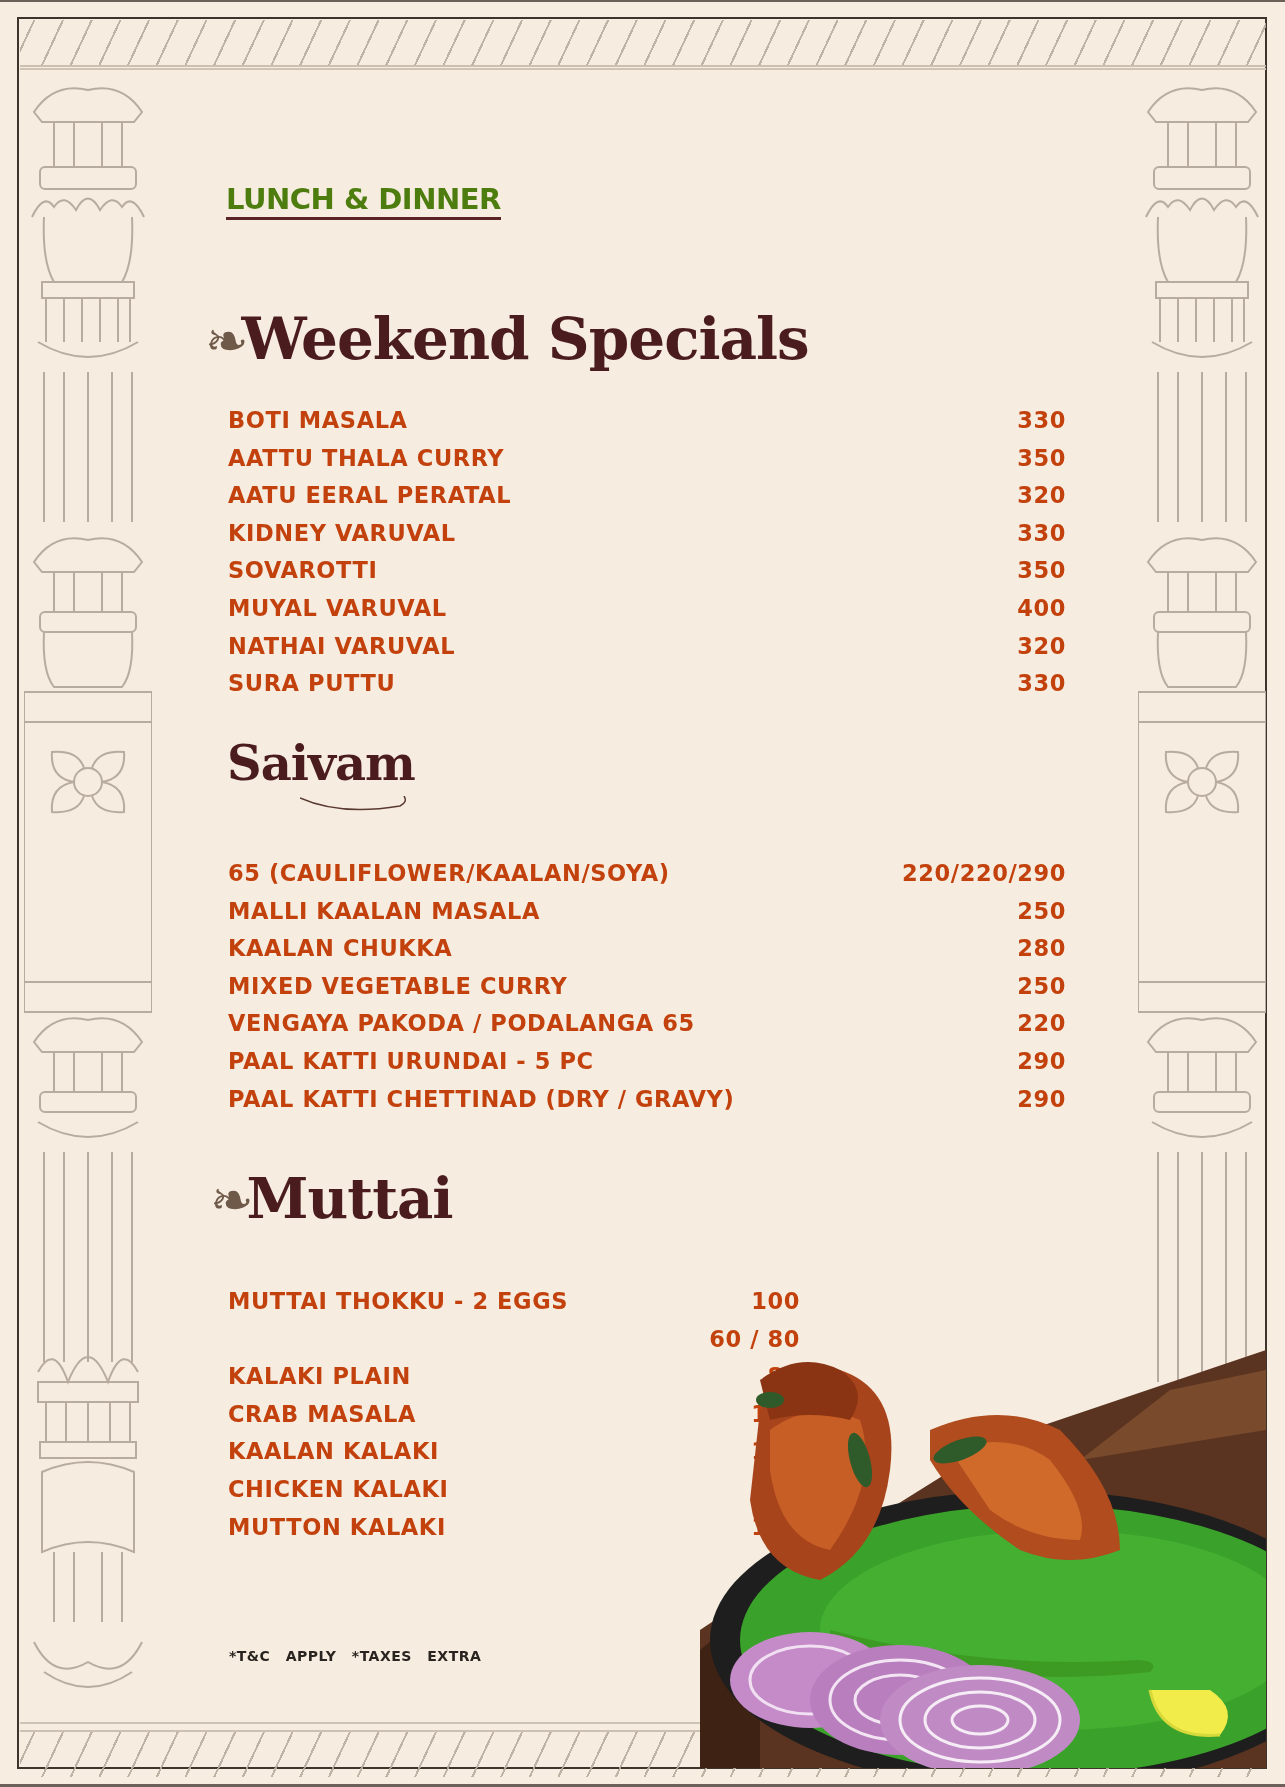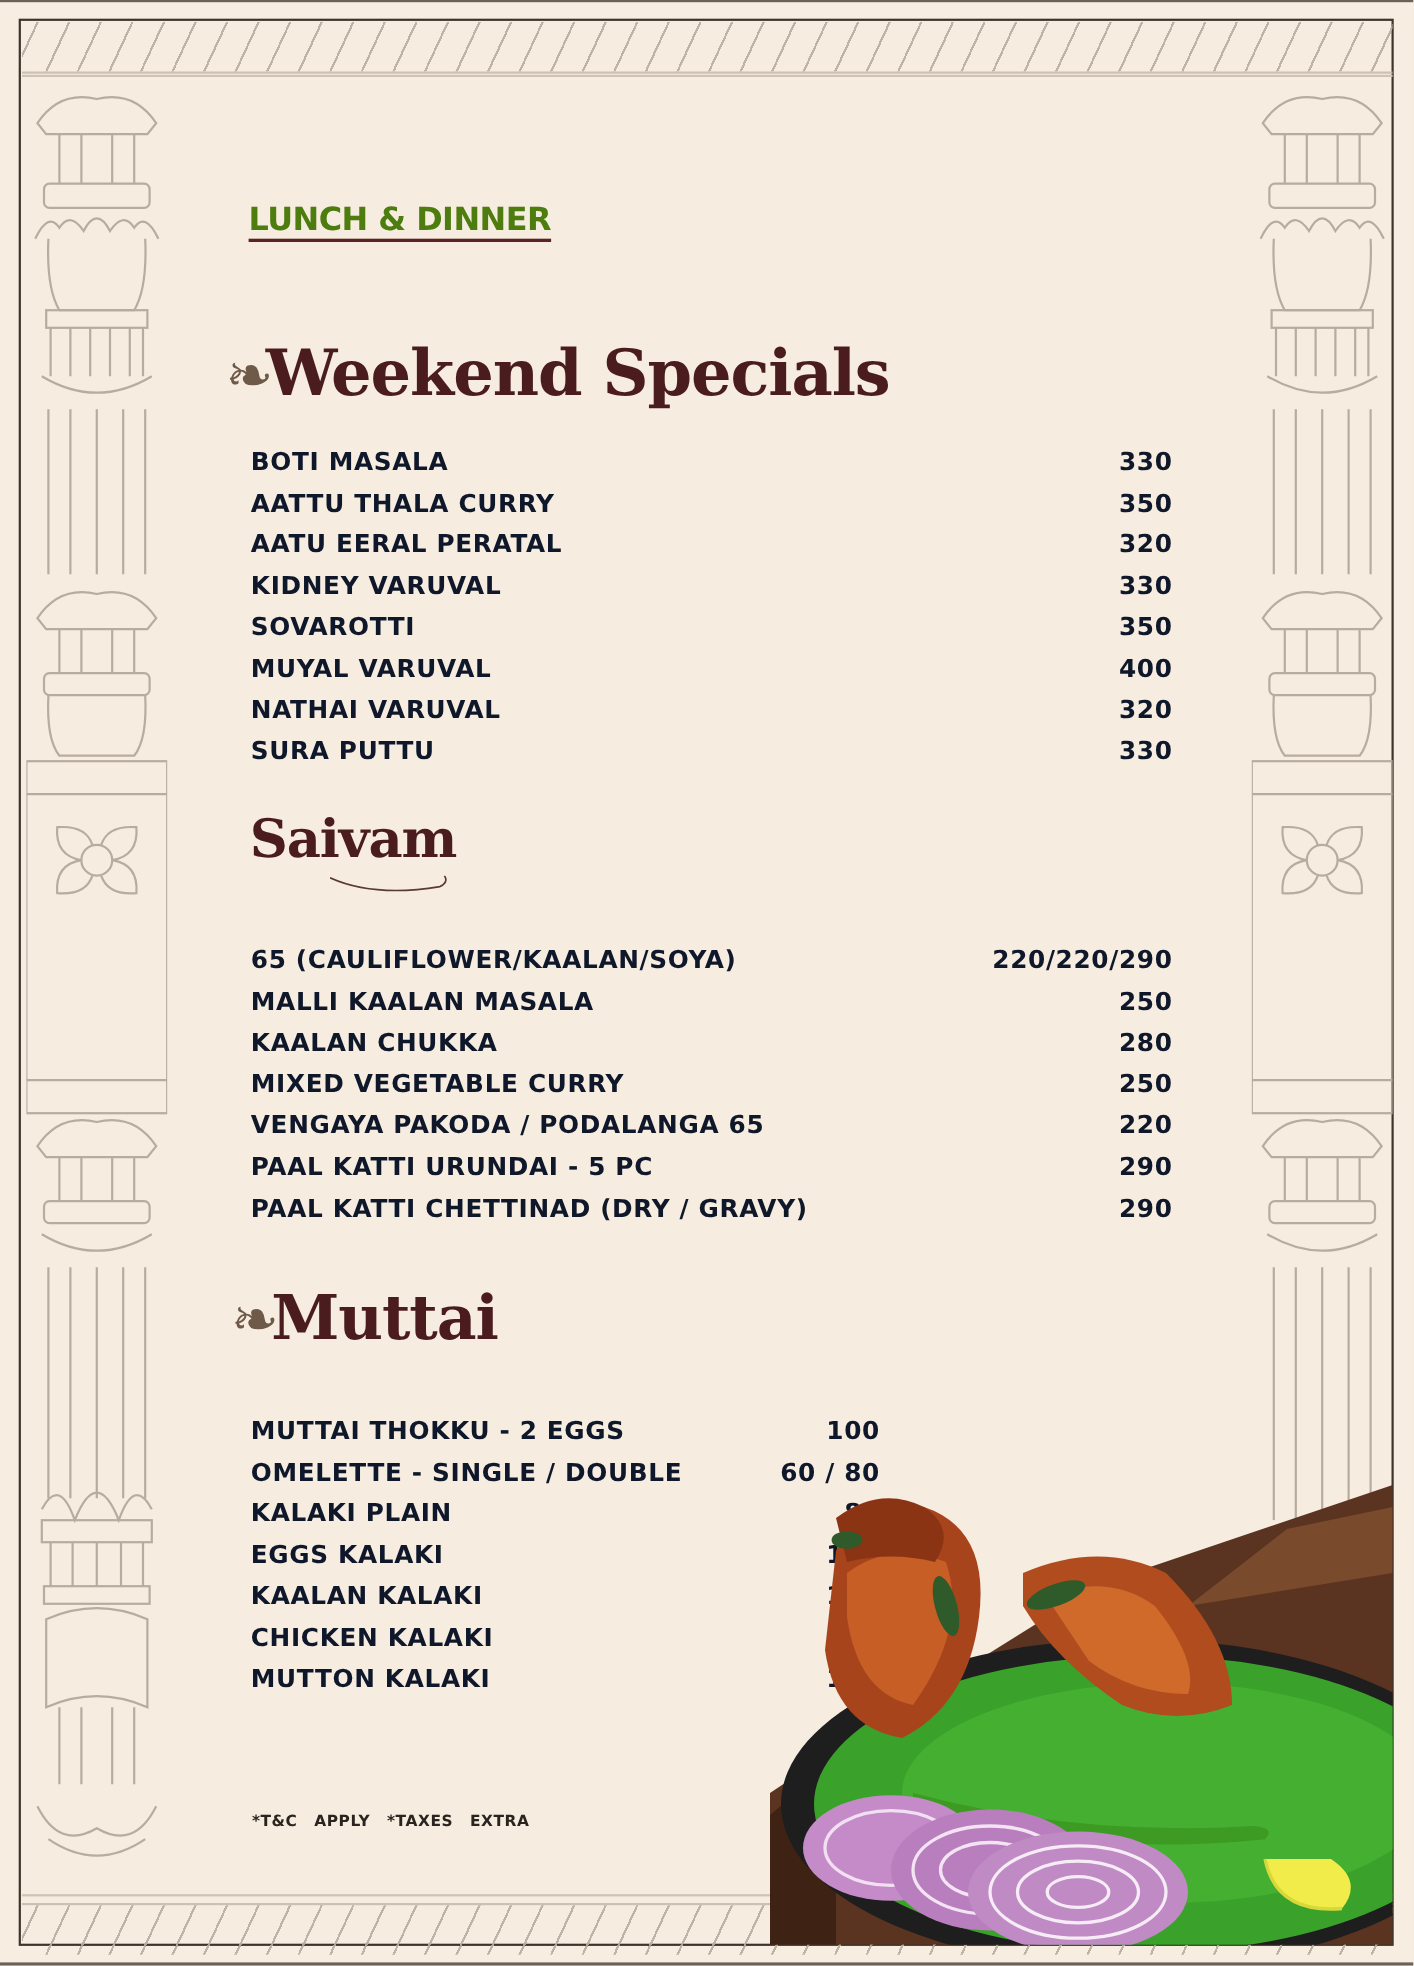--- a/index.html
+++ b/index.html
@@ -52,7 +52,7 @@
     .menu-item {
       position: relative; height: 37.6px;
       font-family: "DejaVu Sans", sans-serif; font-weight: bold;
-      font-size: 22.5px; color: #0f172a; letter-spacing: 0.6px;
+      font-size: 22.5px; color: #c2410c; letter-spacing: 0.6px;
     }
     .item-name { position: absolute; left: 0; top: 0; white-space: nowrap; }
     .item-price { position: absolute; right: 0; top: 0; white-space: nowrap; }

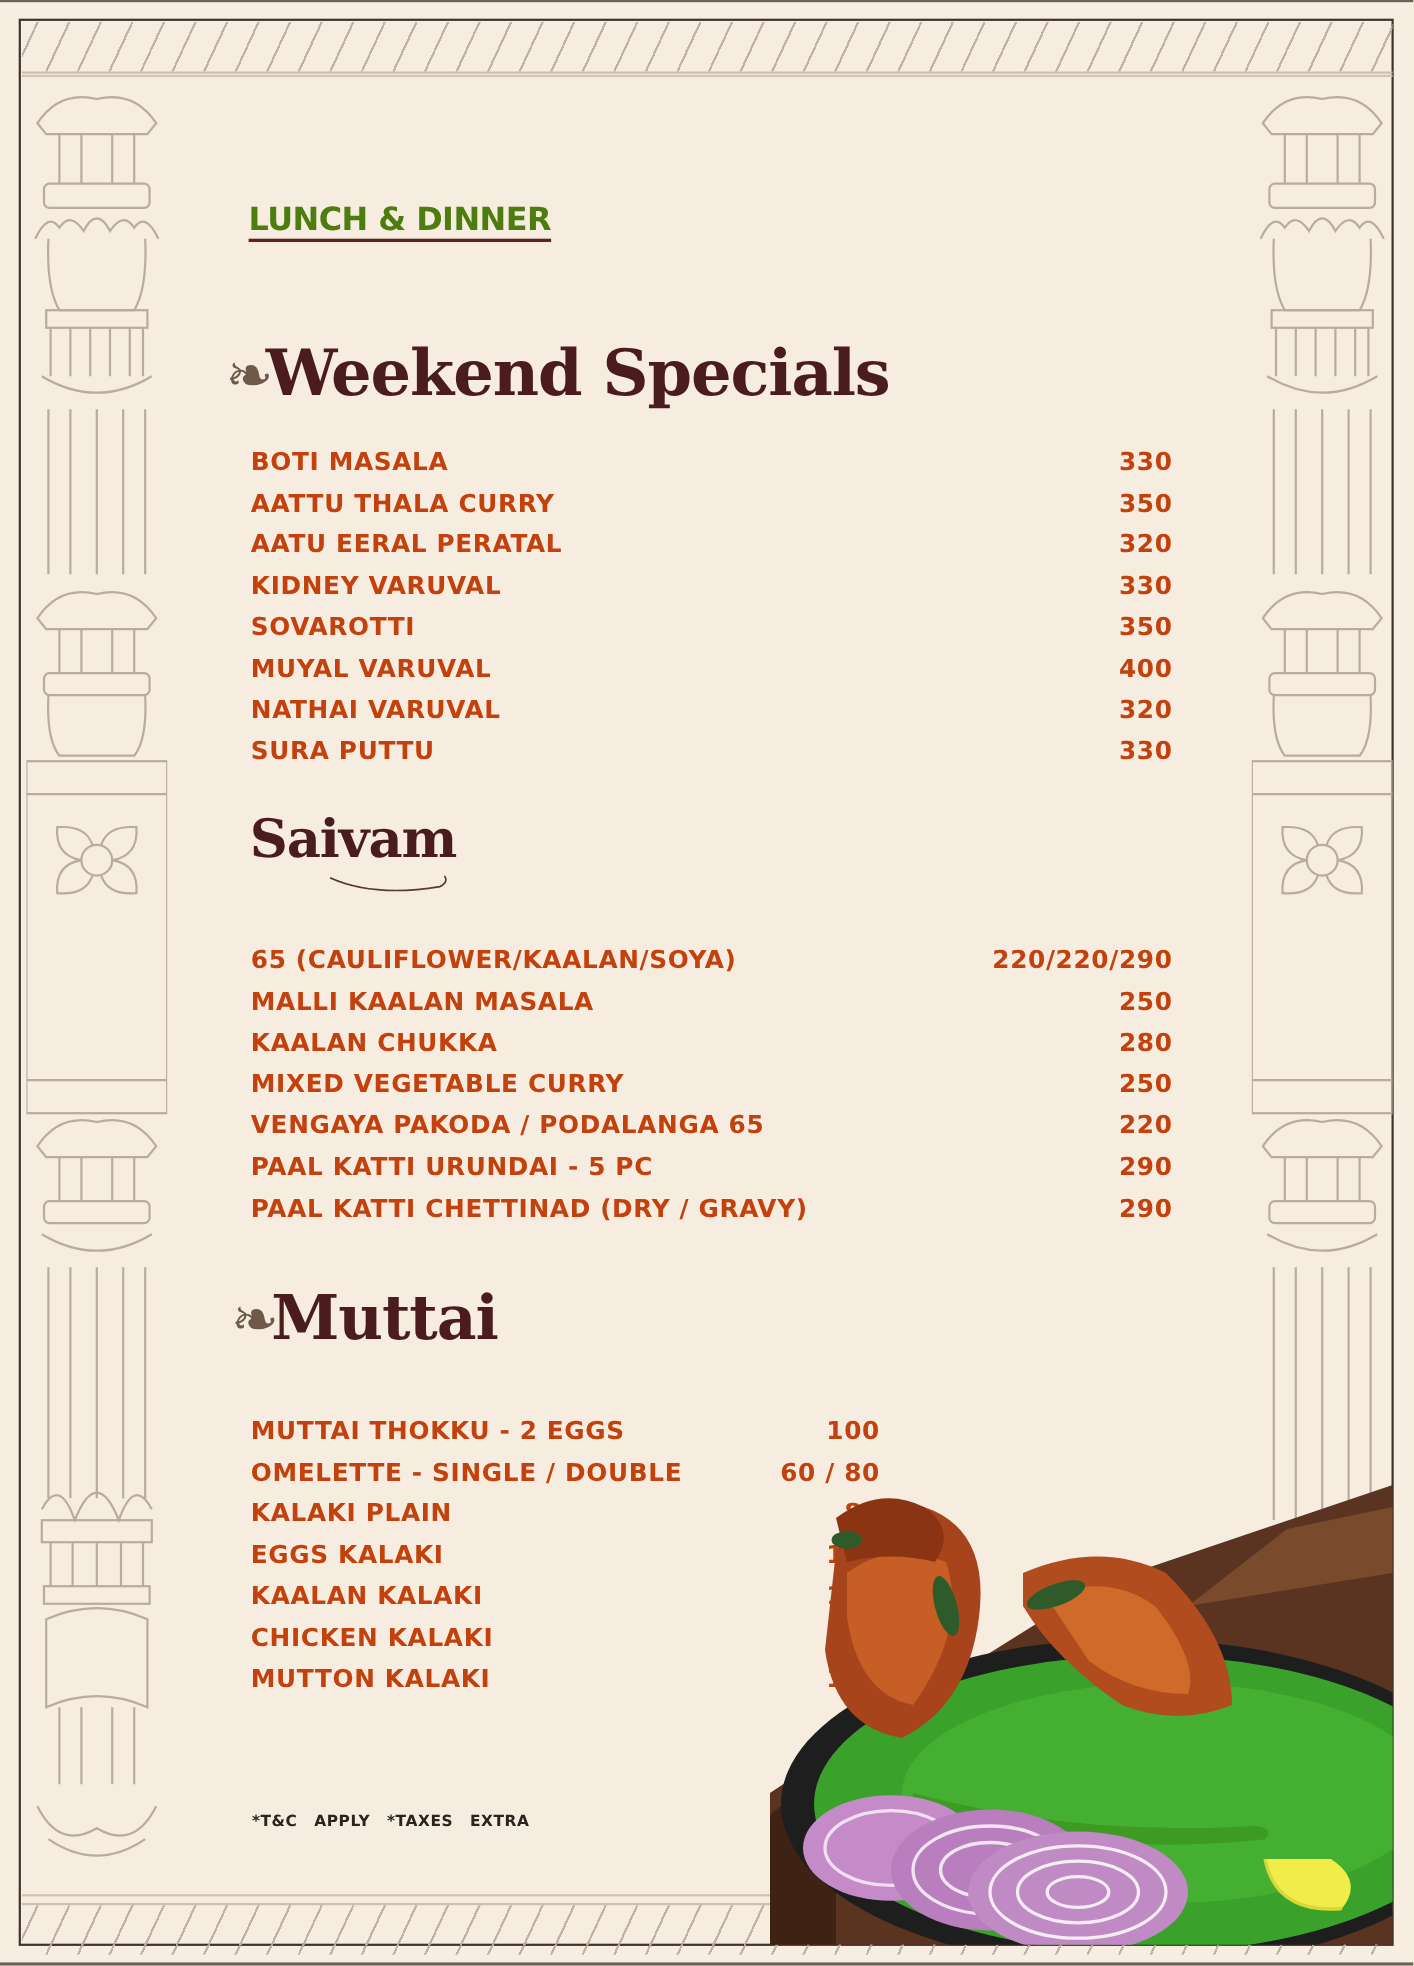--- a/index.html
+++ b/index.html
@@ -243,7 +243,6 @@
         <span class="item-price">100</span>
       </li>
     <li class="menu-item">
-        <span class="item-name">OMELETTE - SINGLE / DOUBLE</span>
         <span class="item-price">60 / 80</span>
       </li>
     <li class="menu-item">

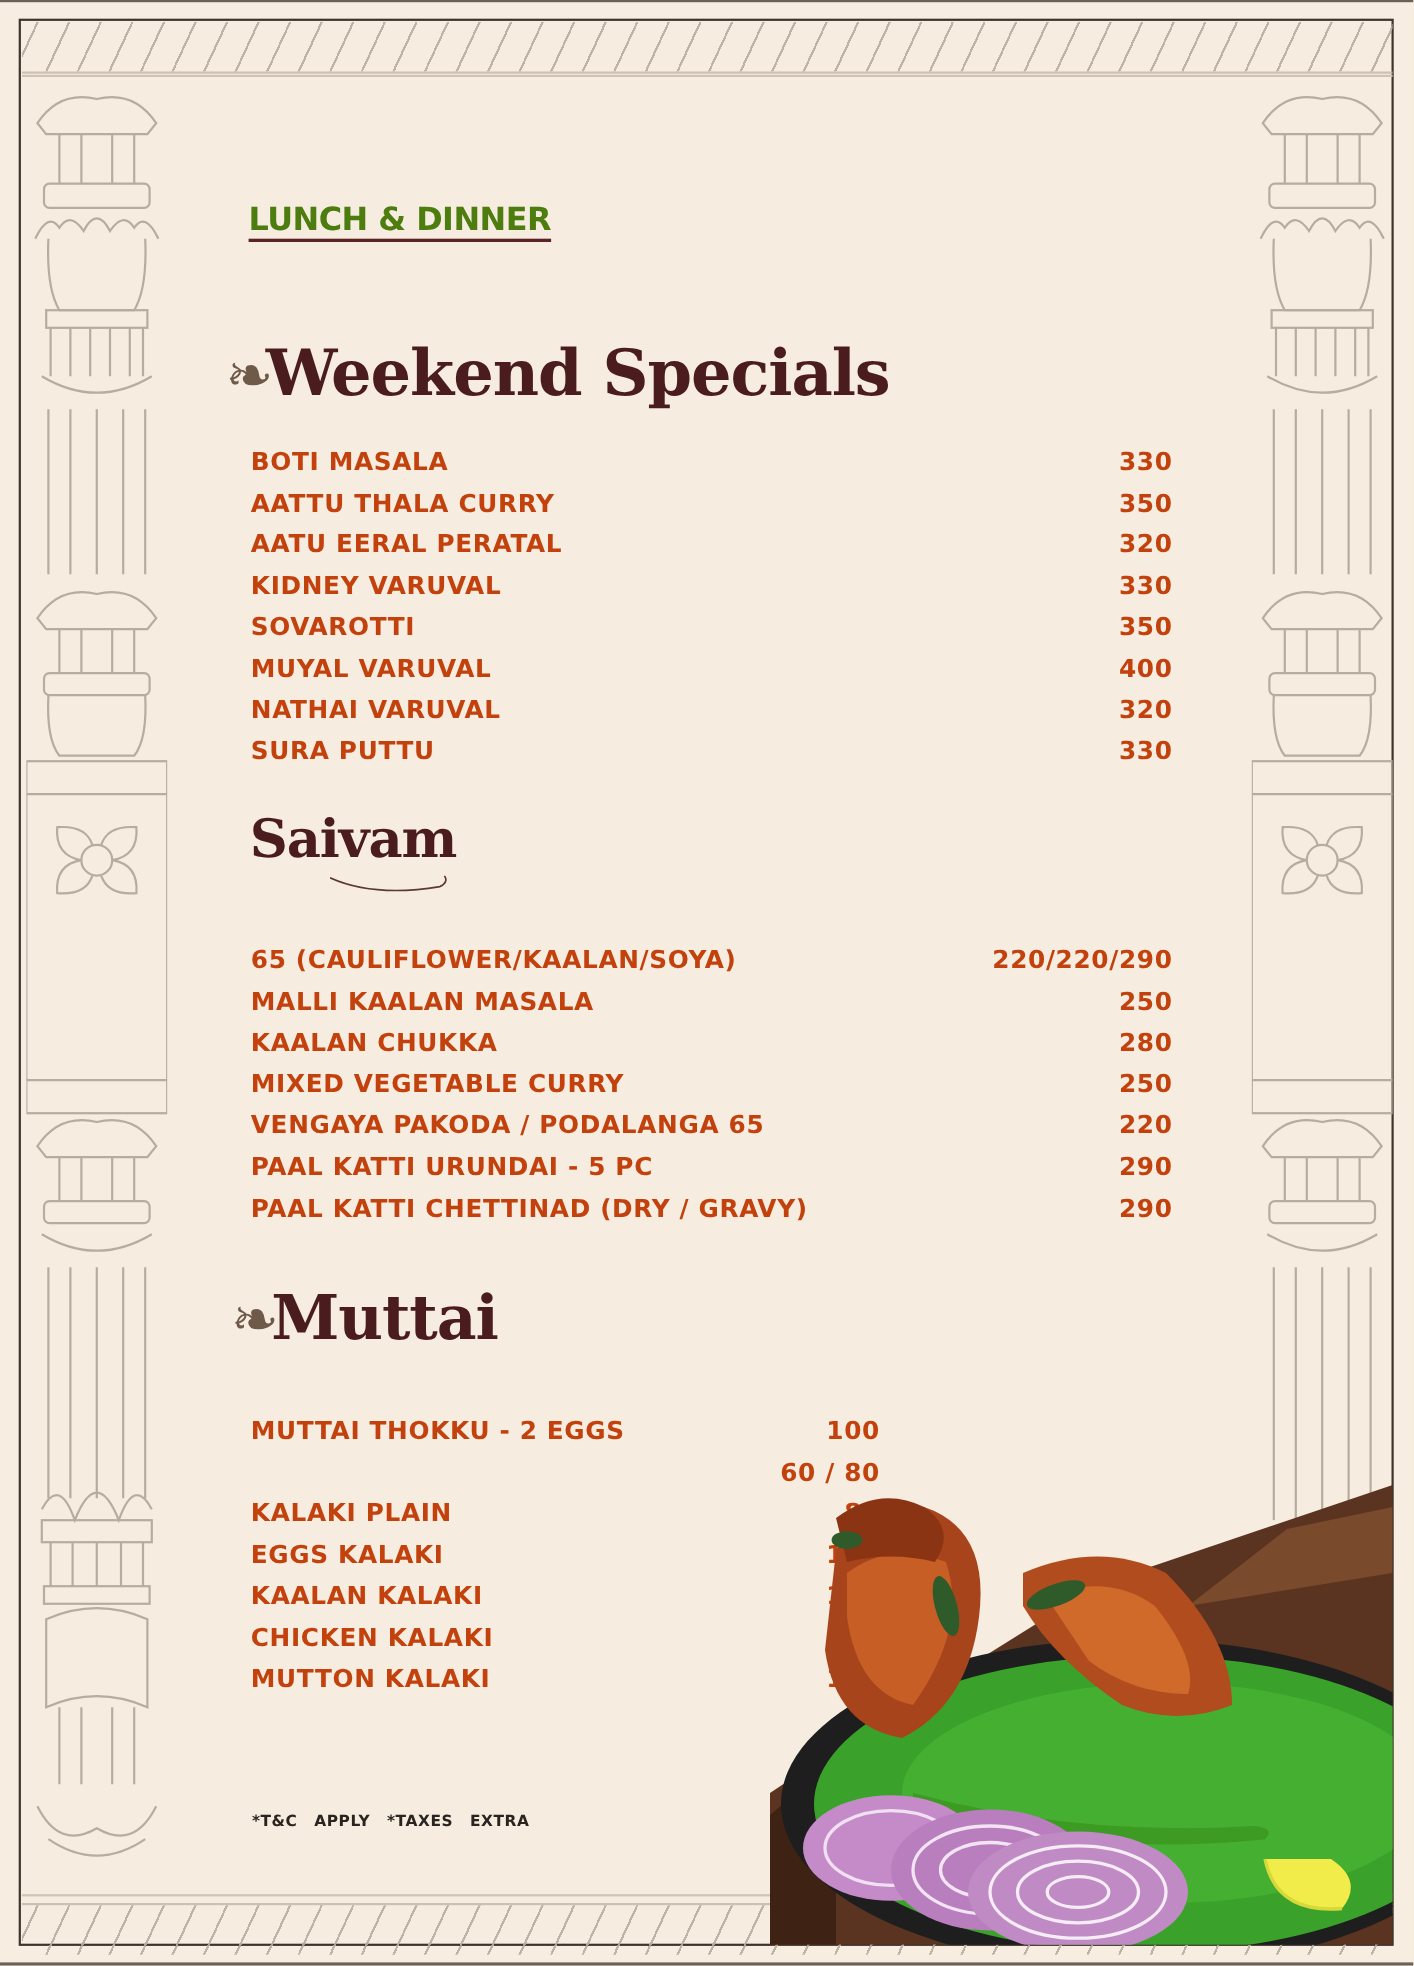--- a/index.html
+++ b/index.html
@@ -250,7 +250,7 @@
         <span class="item-price">80</span>
       </li>
     <li class="menu-item">
-        <span class="item-name">EGGS KALAKI</span>
+        <span class="item-name">CRAB MASALA</span>
         <span class="item-price">150</span>
       </li>
     <li class="menu-item">

